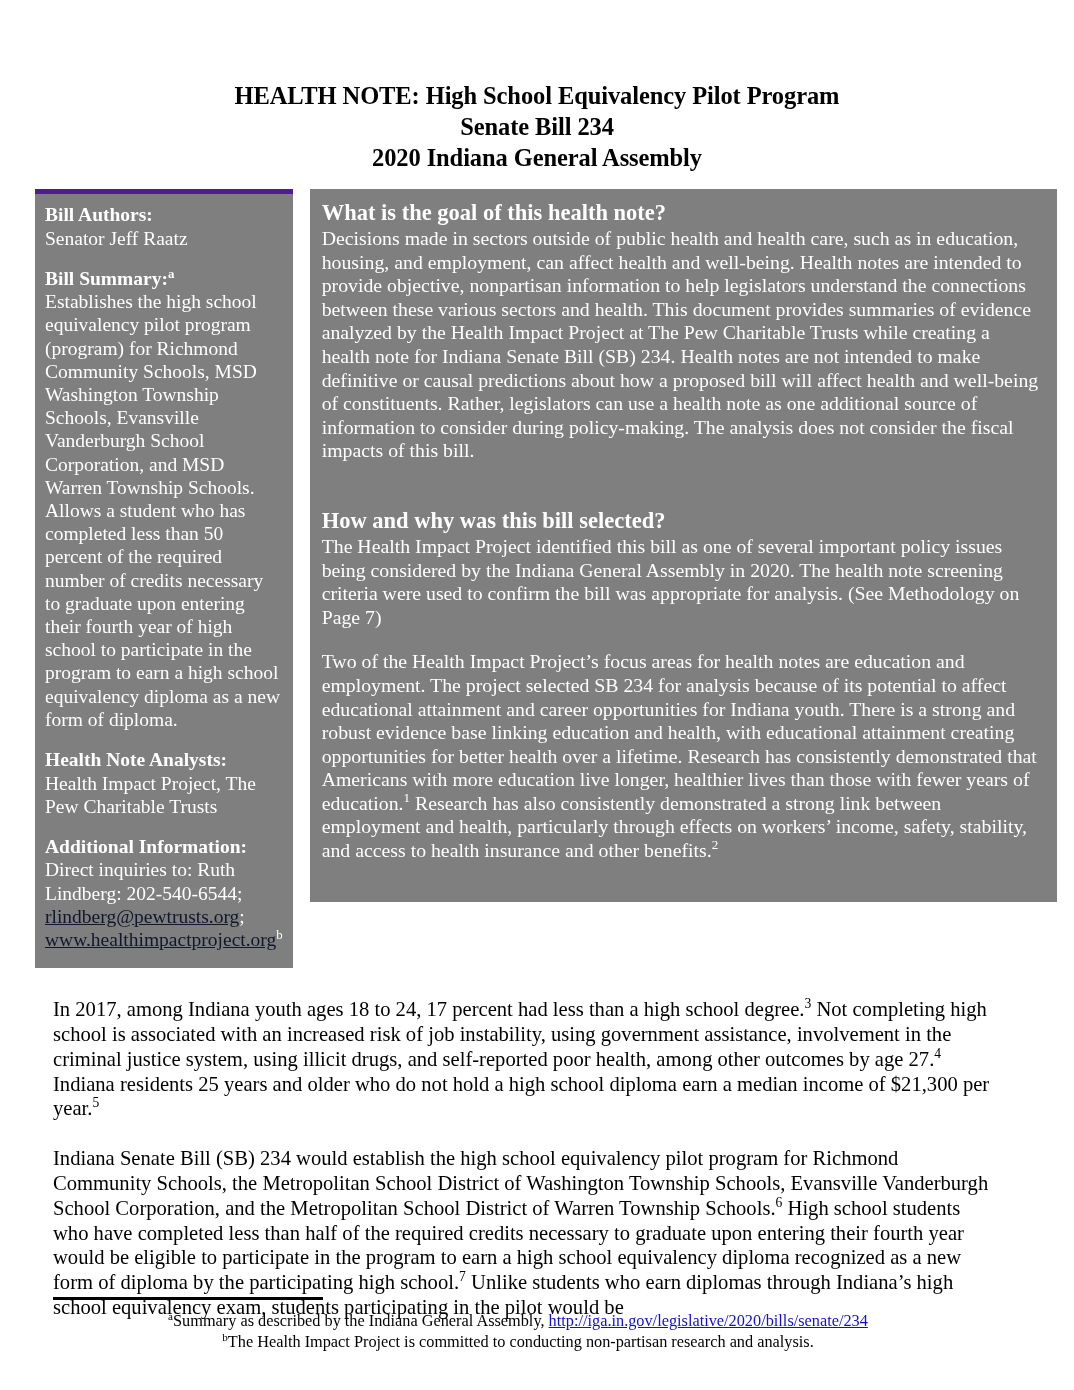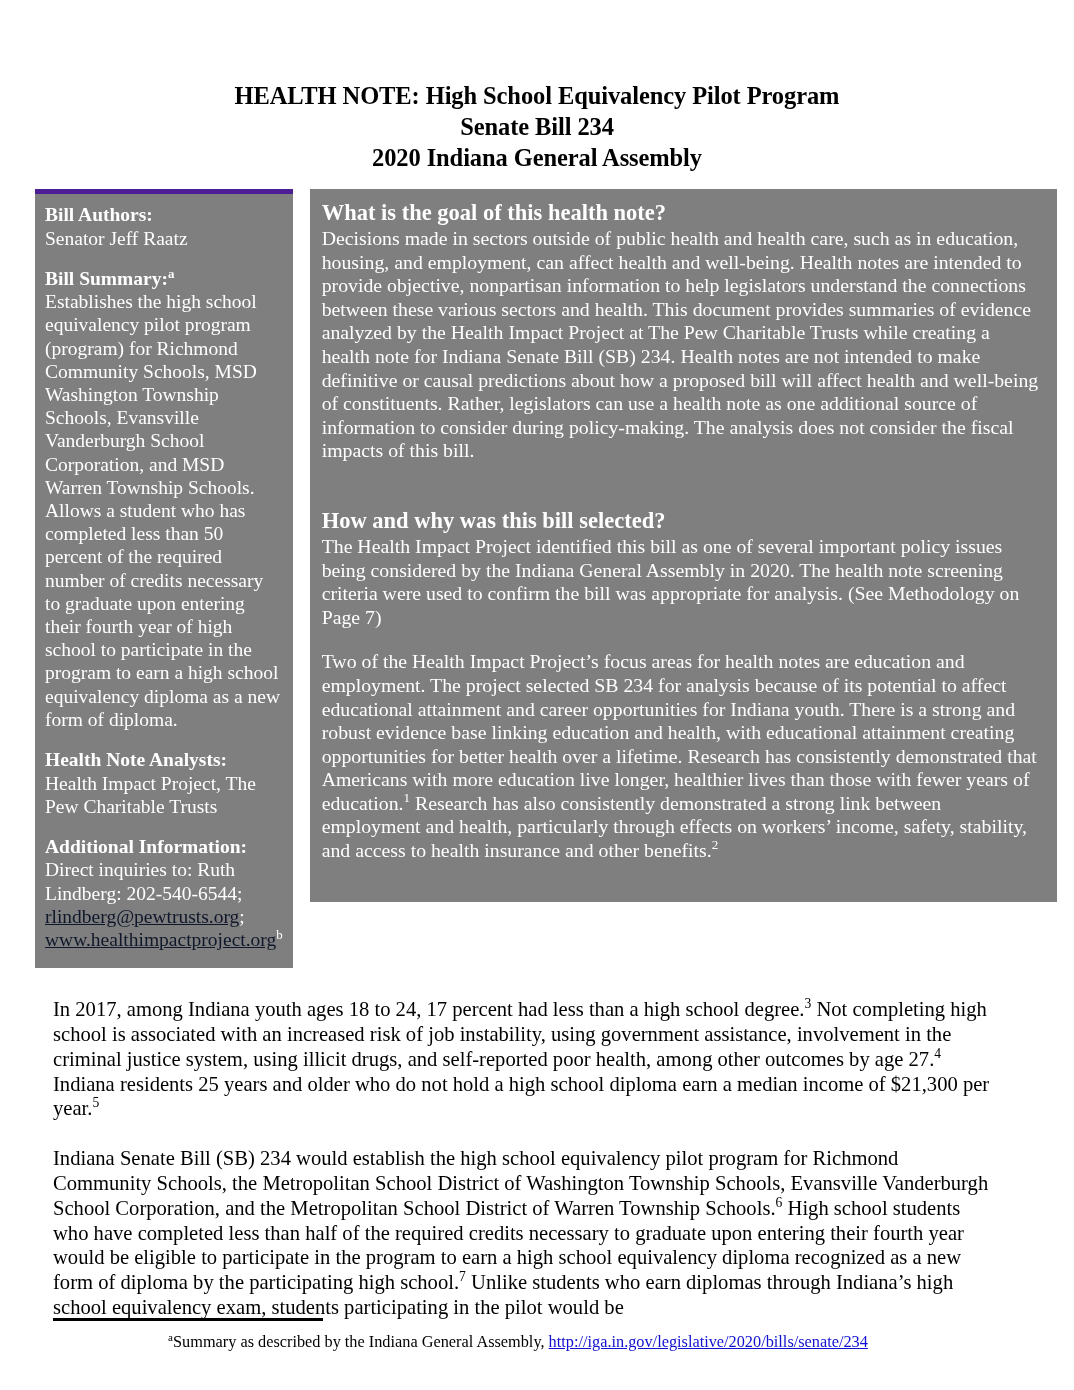--- a/index.html
+++ b/index.html
@@ -195,6 +195,7 @@
 <div class="footnotes">
   <div class="fn-rule"></div>
   <div class="footnote"><span class="fn-mark">a</span><span>Summary as described by the Indiana General Assembly, </span><a class="fn-link" href="#">http://iga.in.gov/legislative/2020/bills/senate/234</a></div>
+  <div class="footnote"><span class="fn-mark">b</span><span>The Health Impact Project is committed to conducting non-partisan research and analysis.</span></div>
 </div>
 
 </body></html>

